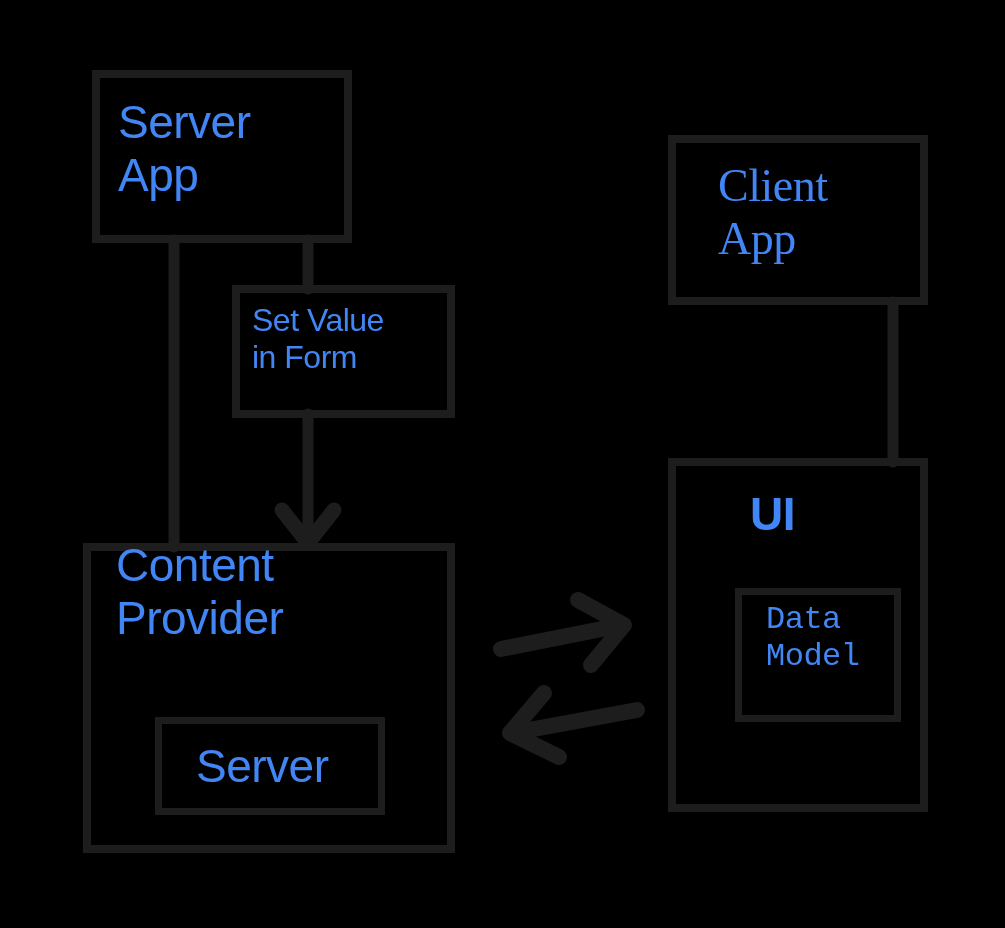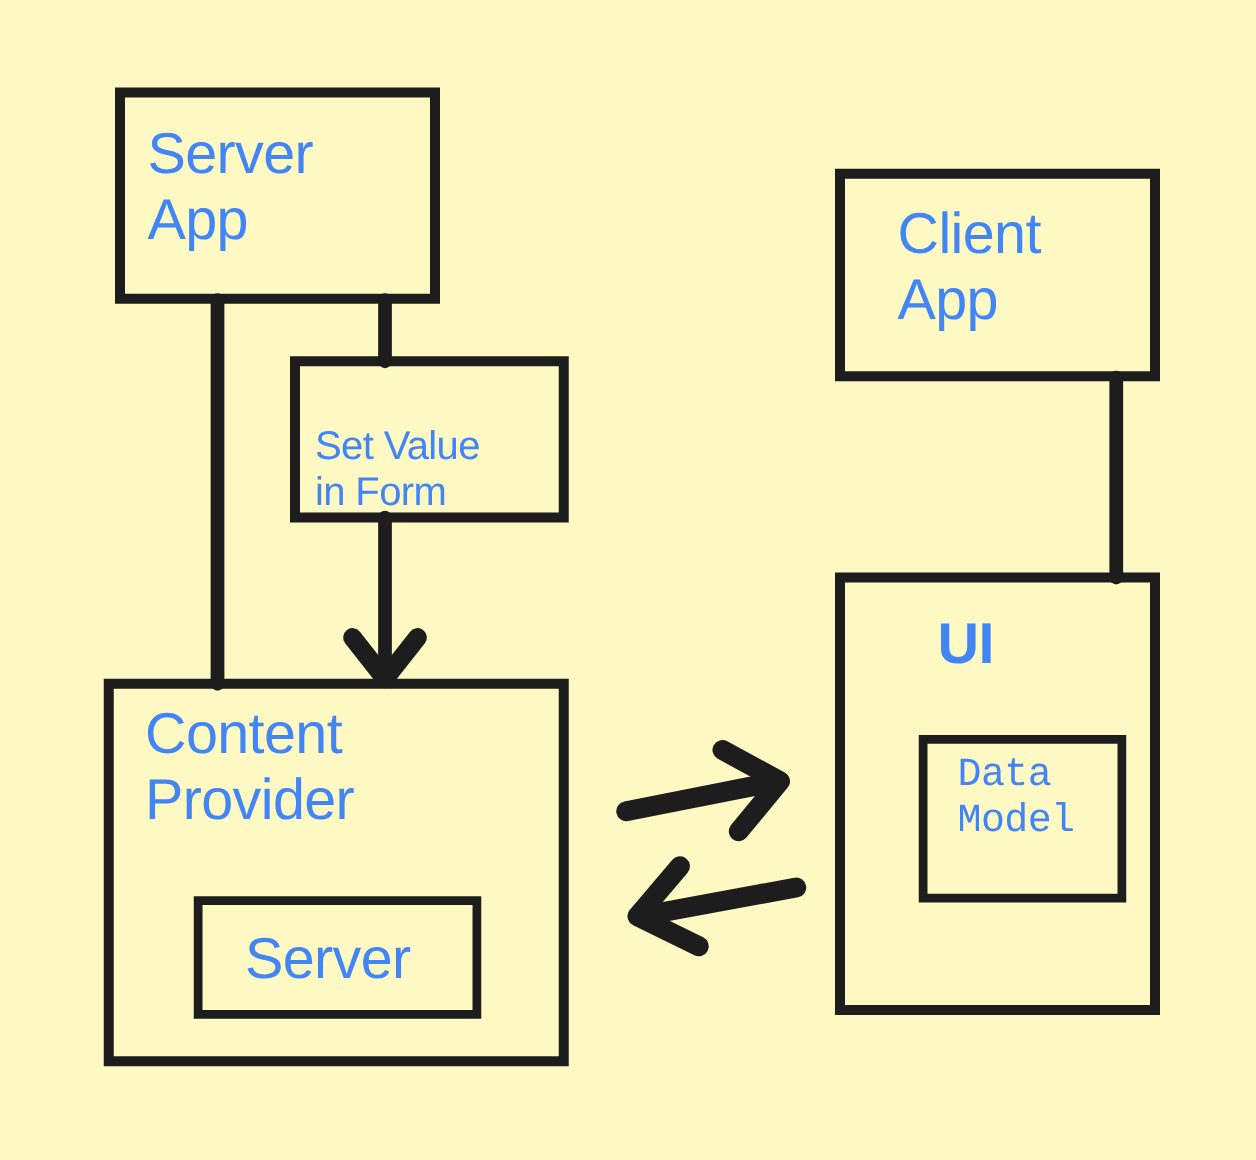--- a/index.html
+++ b/index.html
@@ -15,7 +15,7 @@
     position: relative;
     width: 1005px;
     height: 928px;
-    background: #fef9c3;
+    background: #000000;
     overflow: hidden;
   }
   #diagram-svg {

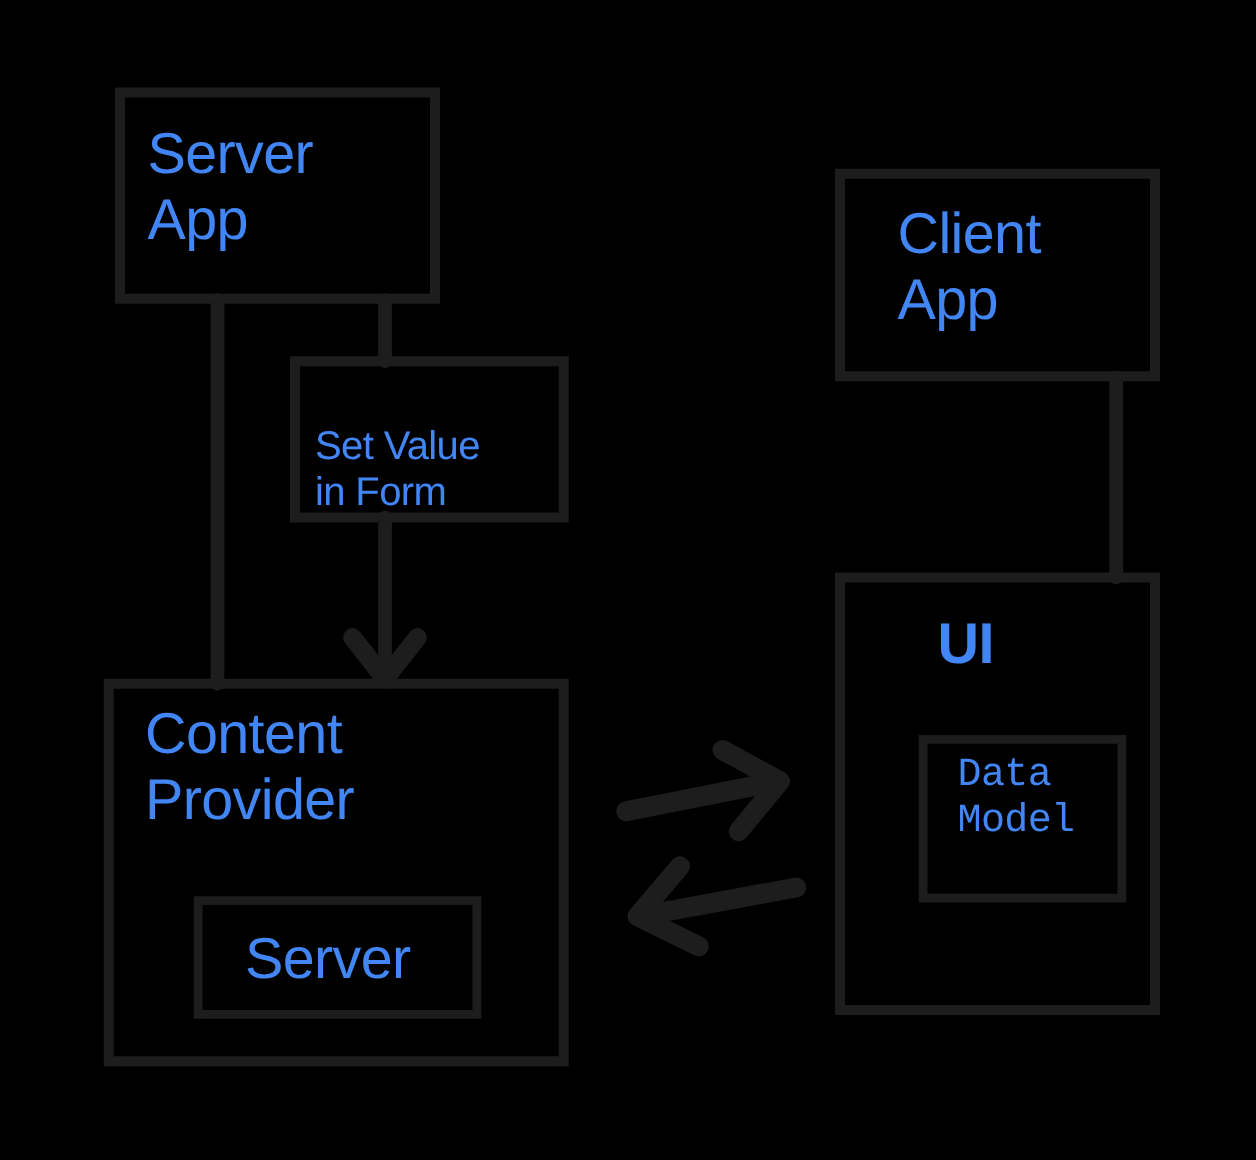--- a/index.html
+++ b/index.html
@@ -88,7 +88,7 @@
   <div class="node-label label-lg" style="left:196px; top:740px;">Server</div>
 
   <div class="node-box" style="left:668px; top:135px; width:260px; height:170px;"></div>
-  <div class="node-label label-lg" style="left:718px; top:160px;">Client
+  <div class="node-label label-lg" style="left:718px; top:160px;font-family:Liberation Serif, serif;">Client
 App</div>
 
   <div class="node-box" style="left:668px; top:458px; width:260px; height:354px;"></div>

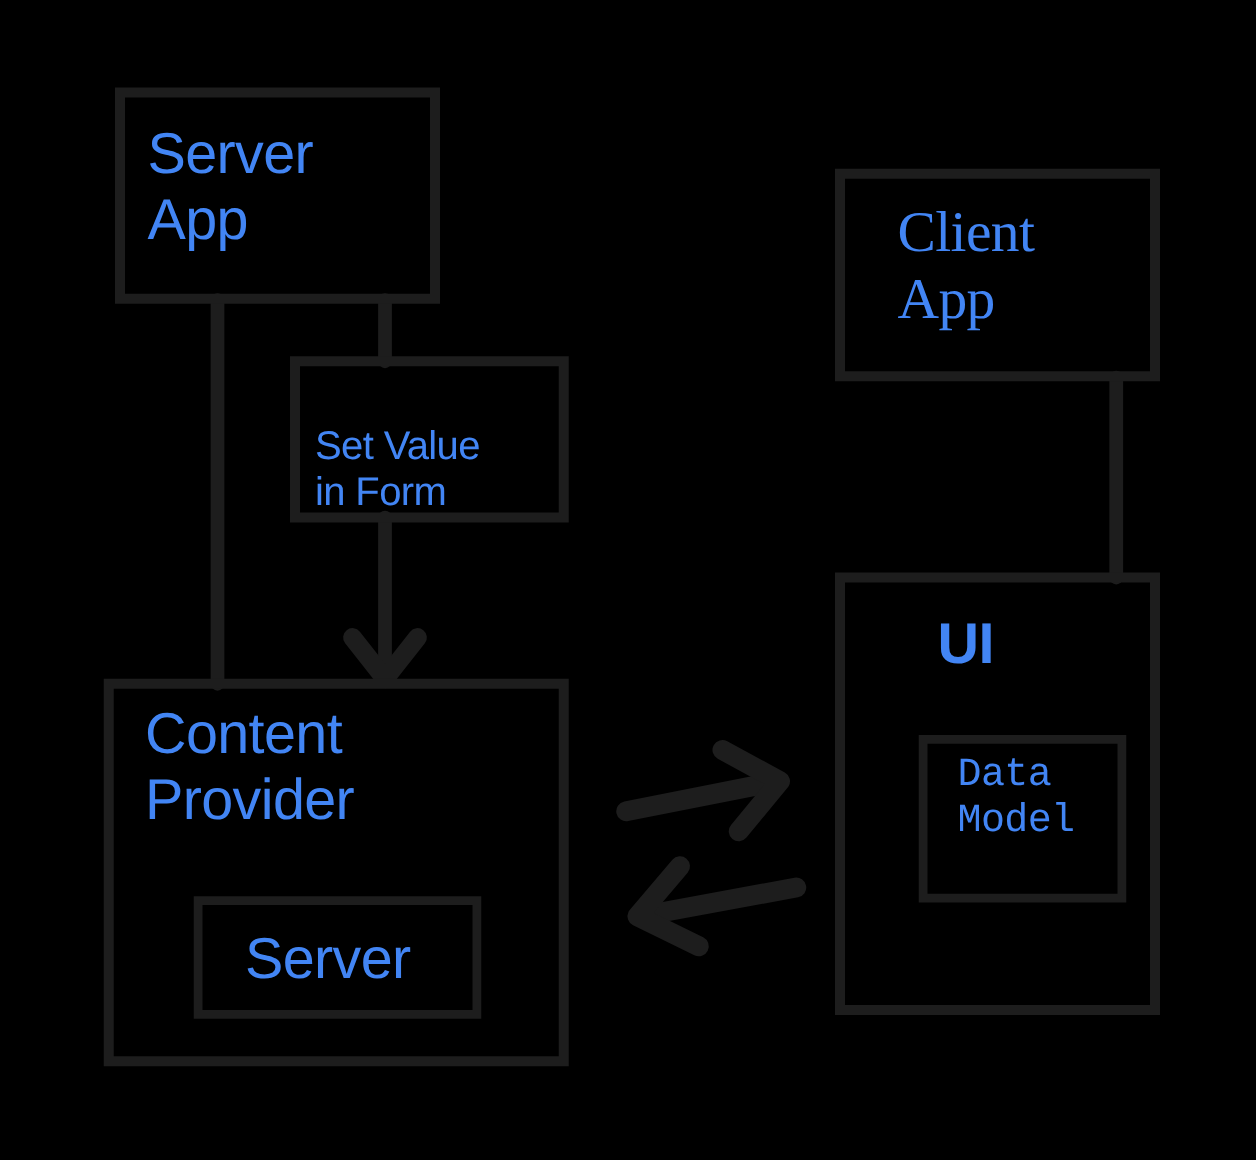--- a/index.html
+++ b/index.html
@@ -77,7 +77,7 @@
 App</div>
 
   <div class="node-box" style="left:232px; top:285px; width:223px; height:133px;"></div>
-  <div class="node-label label-sm" style="left:252px; top:302px;margin-top:36px;">Set Value
+  <div class="node-label label-sm" style="left:252px; top:302px;">Set Value
 in Form</div>
 
   <div class="node-box" style="left:83px; top:543px; width:372px; height:310px;"></div>

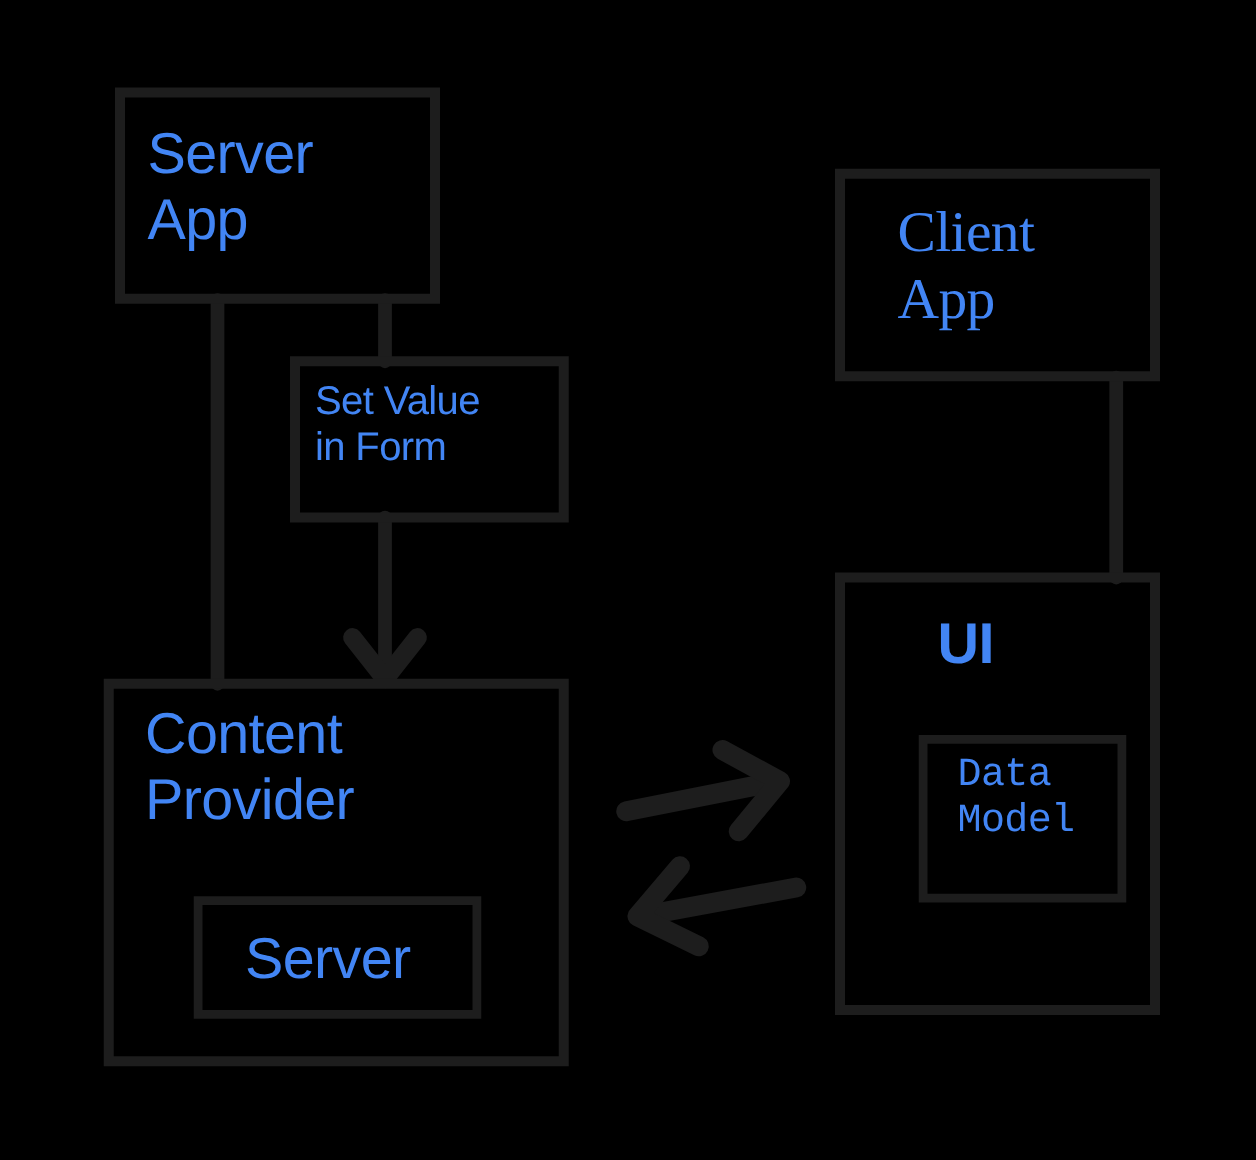--- a/index.html
+++ b/index.html
@@ -81,7 +81,7 @@
 in Form</div>
 
   <div class="node-box" style="left:83px; top:543px; width:372px; height:310px;"></div>
-  <div class="node-label label-lg" style="left:116px; top:560px;">Content
+  <div class="node-label label-lg" style="left:116px; top:539px;">Content
 Provider</div>
 
   <div class="node-box inner" style="left:155px; top:717px; width:230px; height:98px;"></div>

